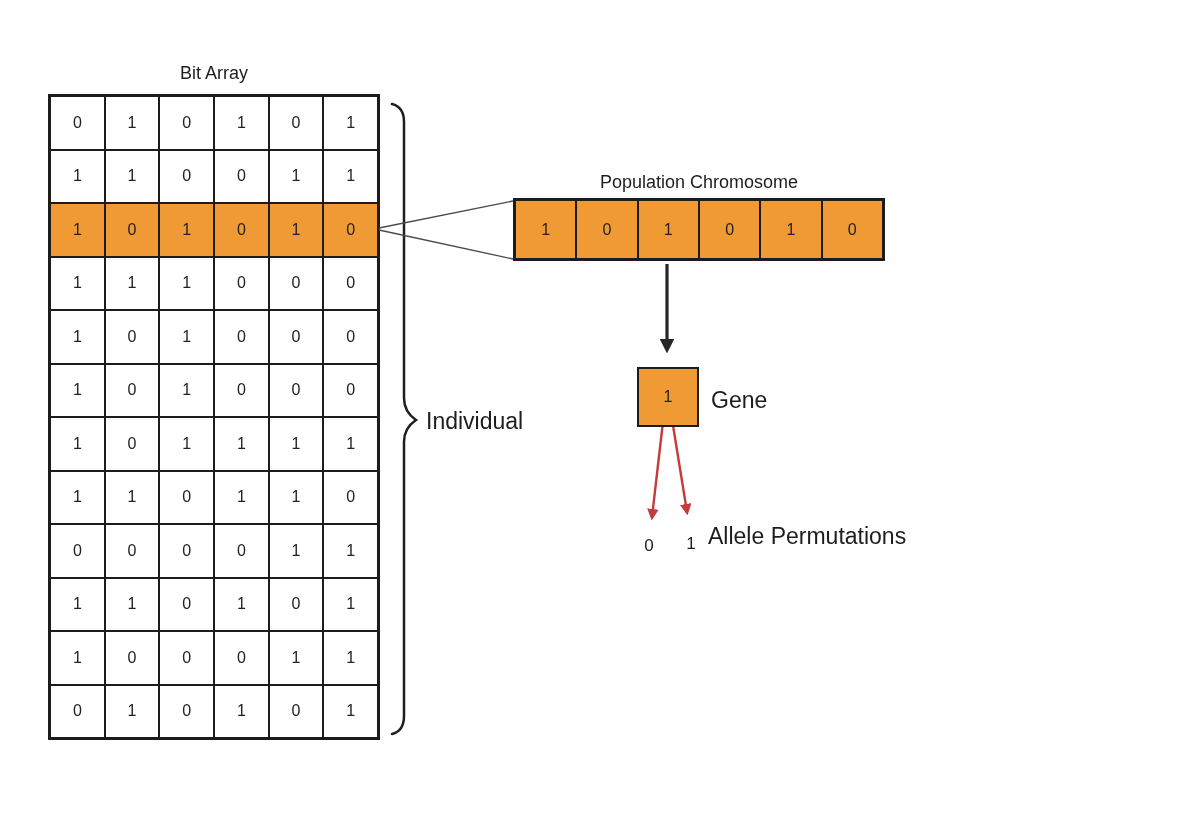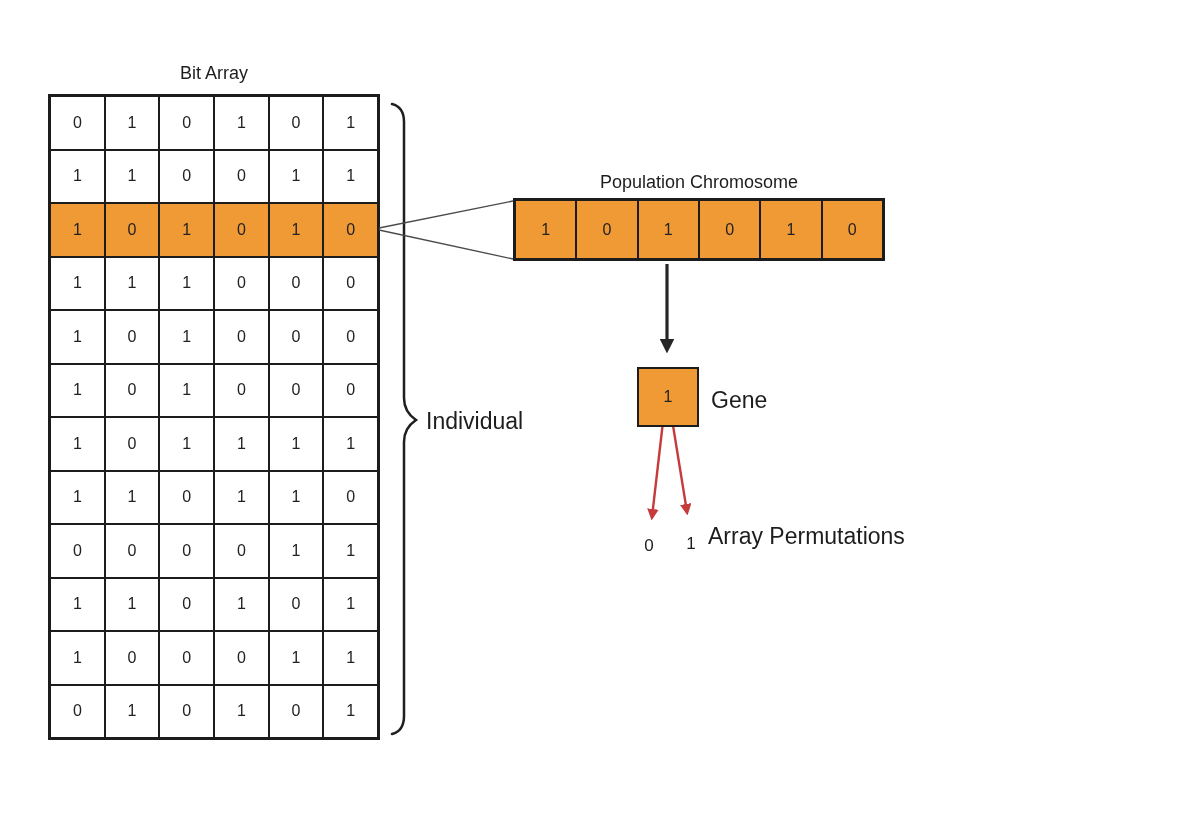--- a/index.html
+++ b/index.html
@@ -164,6 +164,6 @@
 
 <div class="abs" id="allele-0">0</div>
 <div class="abs" id="allele-1">1</div>
-<div class="abs label" id="allele-label">Array Permutations</div>
+<div class="abs label" id="allele-label">Allele Permutations</div>
 
 </body></html>

